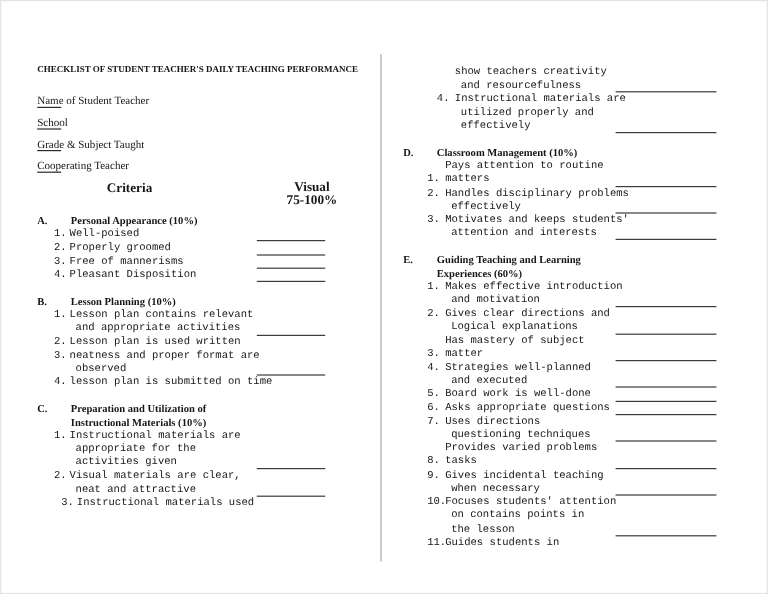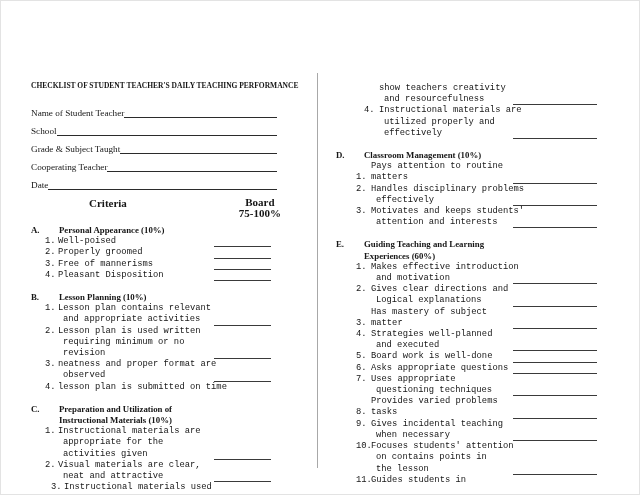--- a/index.html
+++ b/index.html
@@ -7,7 +7,7 @@
     width:640px;height:495px;box-sizing:border-box;background:#fff;
     border:1px solid #e3e3e3;
     display:flex;align-items:flex-start;
-    padding:80px 42px 18px 30px;
+    padding:52px 42px 18px 30px;
     font-family:"Liberation Serif",serif;color:#161616;
     overflow:hidden;
   }

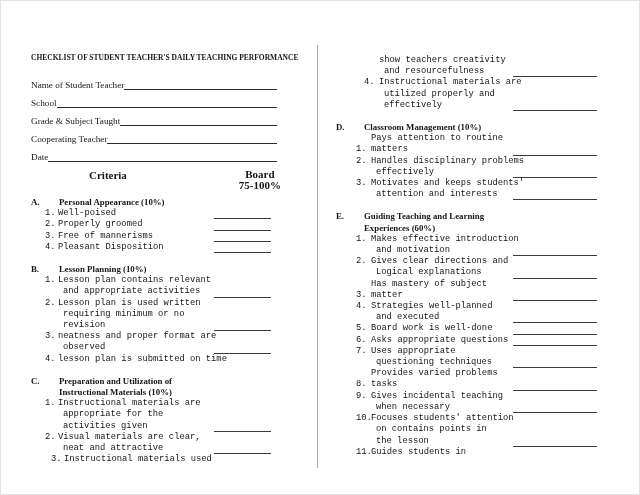--- a/index.html
+++ b/index.html
@@ -15,7 +15,7 @@
   .divider{width:1px;align-self:stretch;background:#a8a8a8;margin-left:8px;margin-top:-8px;margin-bottom:8px;flex:none;}
   .col-right{flex:1;padding-left:18px;}
   .title{font-size:7.5px;font-weight:700;white-space:nowrap;margin-bottom:17px;}
-  .field{display:flex;align-items:flex-end;width:246px;height:11px;margin-bottom:7px;font-size:9.2px;white-space:nowrap;}
+  .field{display:flex;align-items:flex-start;width:246px;height:11px;margin-bottom:7px;font-size:9.2px;white-space:nowrap;flex-direction:column;}
   .flabel{flex:none;}
   .fline{flex:1;border-bottom:1px solid #2b2b2b;height:9px;min-width:20px;}
   .crit-head{margin-top:5px;display:flex;font-weight:700;font-size:11px;}

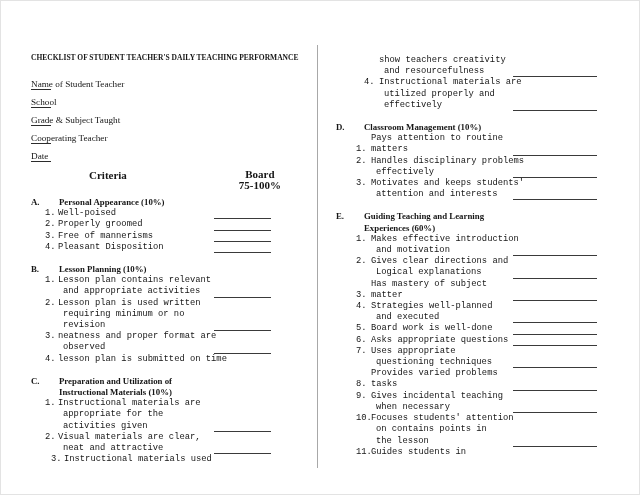--- a/index.html
+++ b/index.html
@@ -60,10 +60,6 @@
           <span class="flabel">Cooperating Teacher </span>
           <span class="fline"></span>
         </div>
-        <div class="field">
-          <span class="flabel">Date </span>
-          <span class="fline"></span>
-        </div>
       </div>
     <div class="crit-head">
       <span class="criteria-label">Criteria</span>

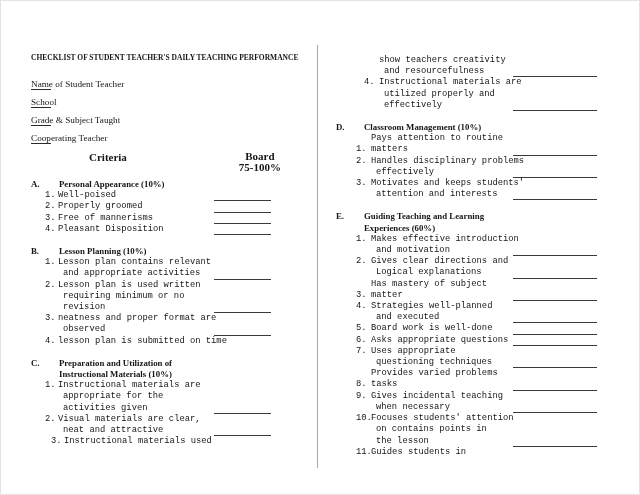--- a/index.html
+++ b/index.html
@@ -64,7 +64,7 @@
     <div class="crit-head">
       <span class="criteria-label">Criteria</span>
       <span class="rating-block">
-        <div>Board</div>
+        <div>Visual</div>
         <div>75-100%</div>
       </span>
     </div>

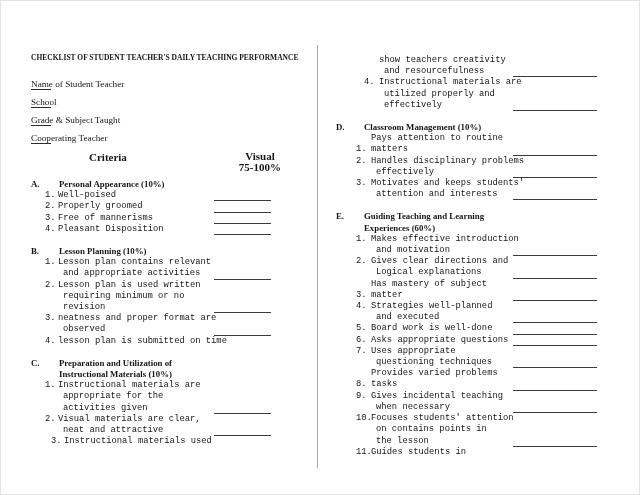--- a/index.html
+++ b/index.html
@@ -113,11 +113,6 @@
             <span class="num">2.</span>
             <span class="txt">Lesson plan is used written</span>
           </div>
-          <div class="row cont">
-            <span class="num"></span>
-            <span class="txt">requiring minimum or no revision</span>
-            <span class="blank"></span>
-          </div>
           <div class="row">
             <span class="num">3.</span>
             <span class="txt">neatness and proper format are</span>

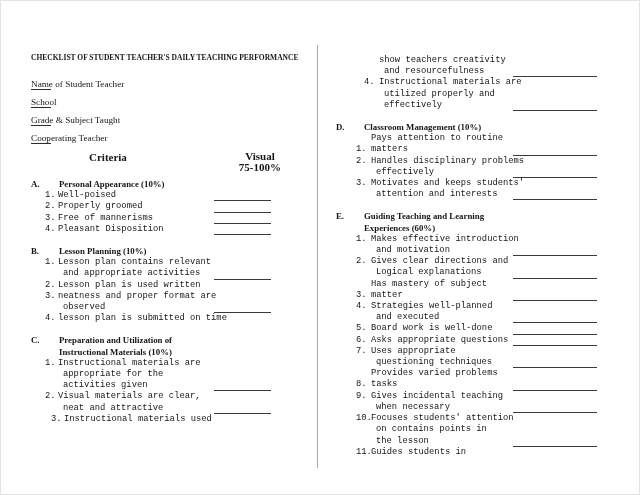--- a/index.html
+++ b/index.html
@@ -272,7 +272,7 @@
           </div>
           <div class="row">
             <span class="num">7.</span>
-            <span class="txt">Uses appropriate</span>
+            <span class="txt">Uses directions</span>
           </div>
           <div class="row cont">
             <span class="num"></span>

